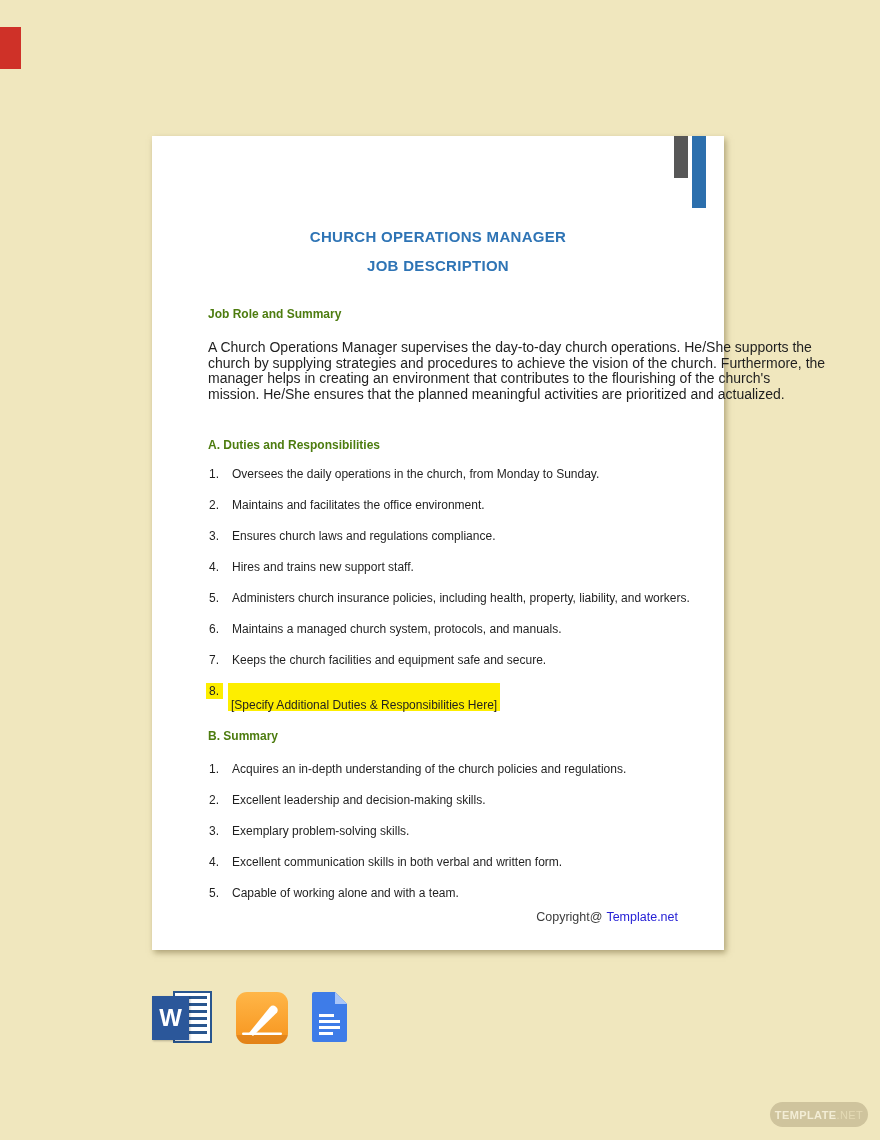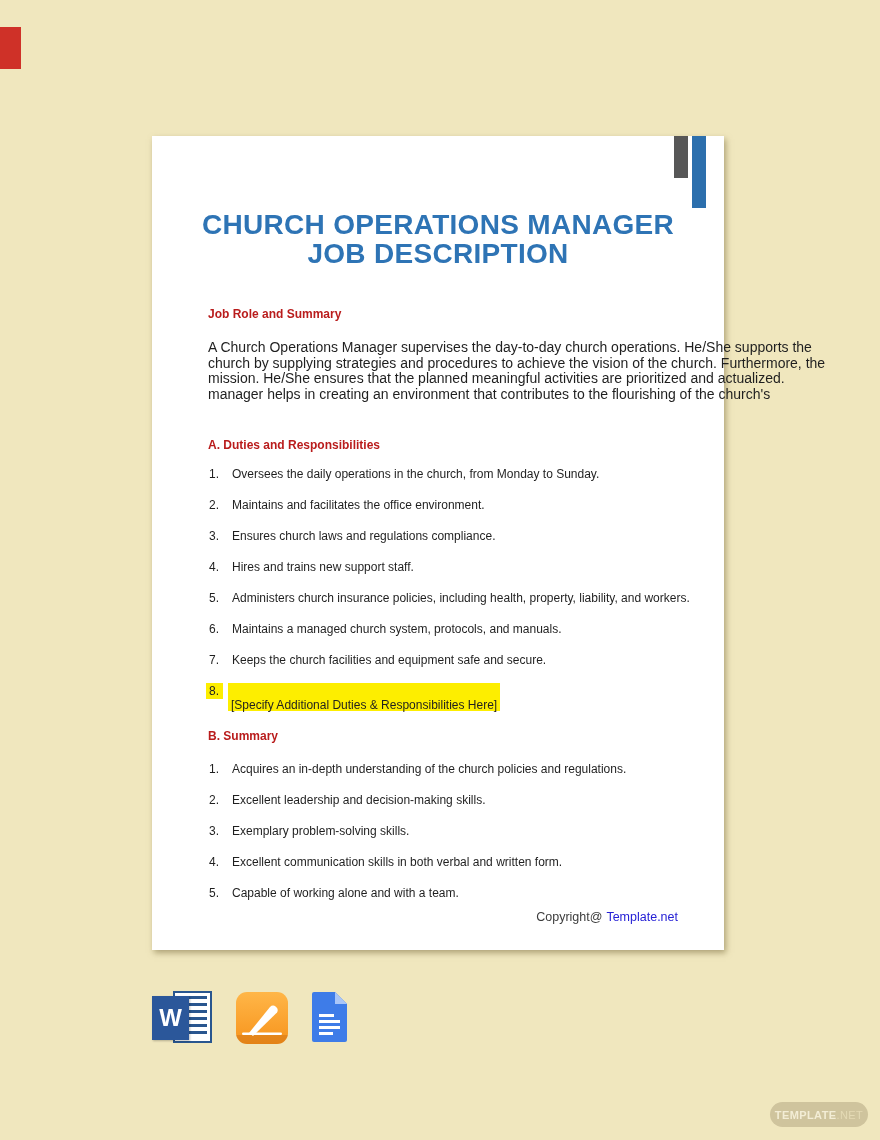--- a/index.html
+++ b/index.html
@@ -20,9 +20,9 @@
   .bar-blue { left:540px; width:14px; height:72px; background:#2c6fad; }
 
   .doc-title {
-    position:absolute; left:0; right:0; top:74px; margin:0;
+    position:absolute; left:0; right:0; top:74px; margin:12px;
     text-align:center; color:#2e74b5; font-weight:bold;
-    font-size:28px; line-height:29px; letter-spacing:0.3px; white-space:nowrap;
+    font-size:15px; line-height:29px; letter-spacing:0.3px; white-space:nowrap;
   }
   .doc-title span { display:block; }
 

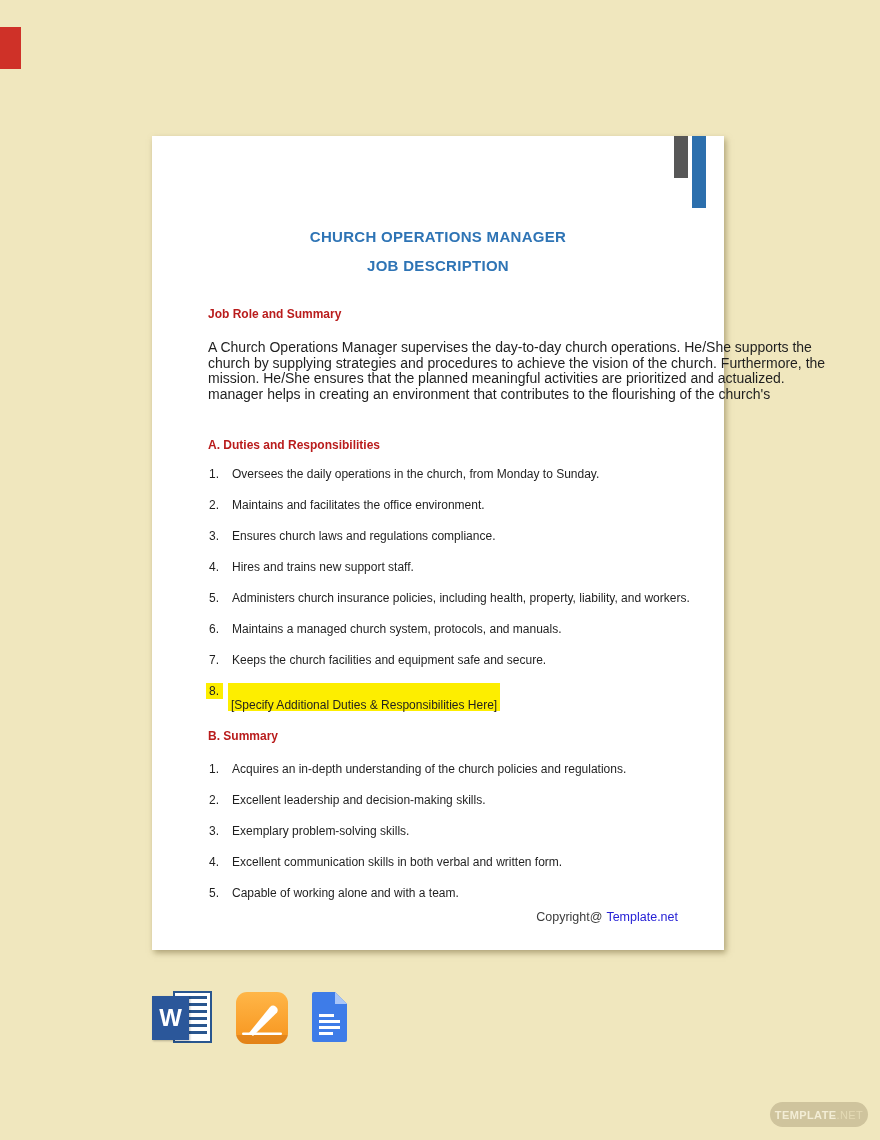--- a/index.html
+++ b/index.html
@@ -26,7 +26,7 @@
   }
   .doc-title span { display:block; }
 
-  .h2 { position:absolute; font-size:12px; font-weight:bold; color:#b91c1c; white-space:nowrap; }
+  .h2 { position:absolute; font-size:12px; font-weight:bold; color:#4d7c0f; white-space:nowrap; }
   .pos-summary-heading { left:56px; top:171px; }
   .pos-duties-heading  { left:56px; top:302px; }
   .pos-skills-heading  { left:56px; top:593px; }

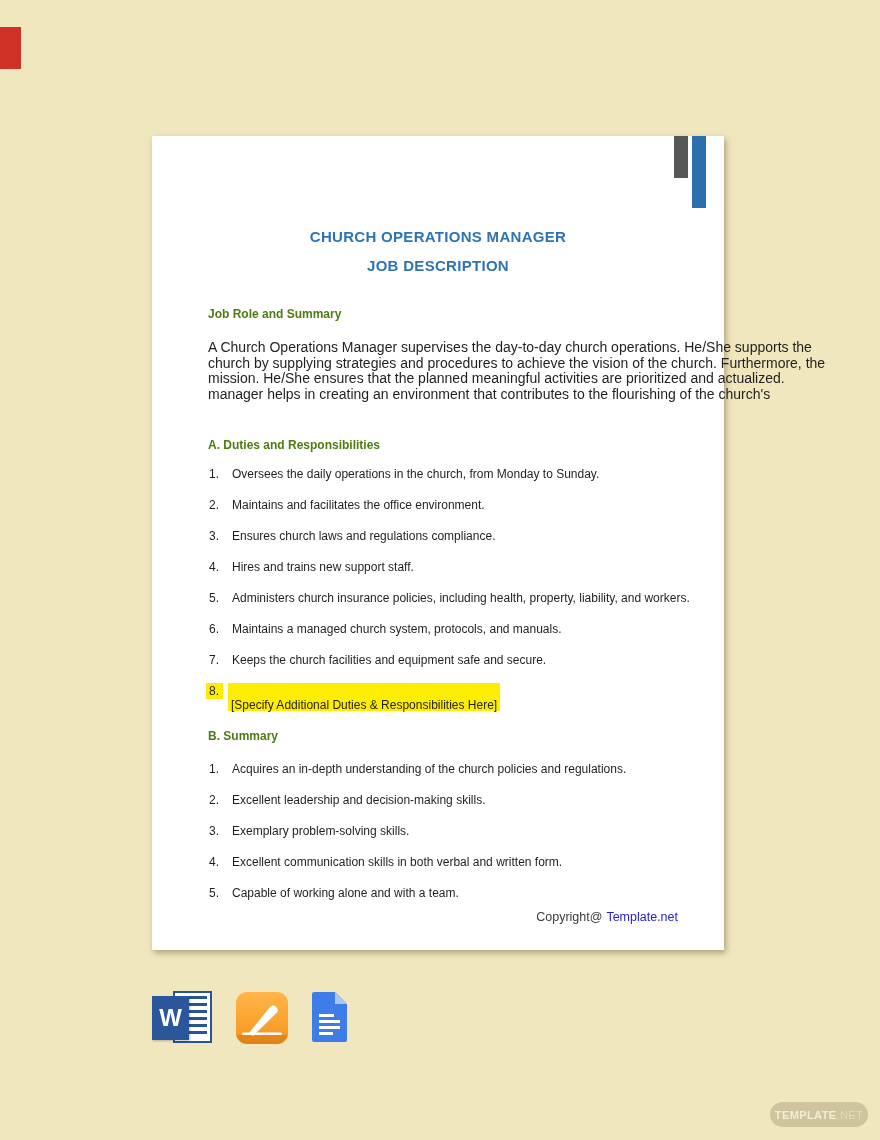--- a/index.html
+++ b/index.html
@@ -112,8 +112,8 @@
     <p class="summary-body">
       <span>A Church Operations Manager supervises the day-to-day church operations. He/She supports the</span>
       <span>church by supplying strategies and procedures to achieve the vision of the church. Furthermore, the</span>
+      <span>manager helps in creating an environment that contributes to the flourishing of the church's</span>
       <span>mission. He/She ensures that the planned meaningful activities are prioritized and actualized.</span>
-      <span>manager helps in creating an environment that contributes to the flourishing of the church's</span>
     </p>
 
     <div class="h2 pos-duties-heading">A. Duties and Responsibilities</div>

